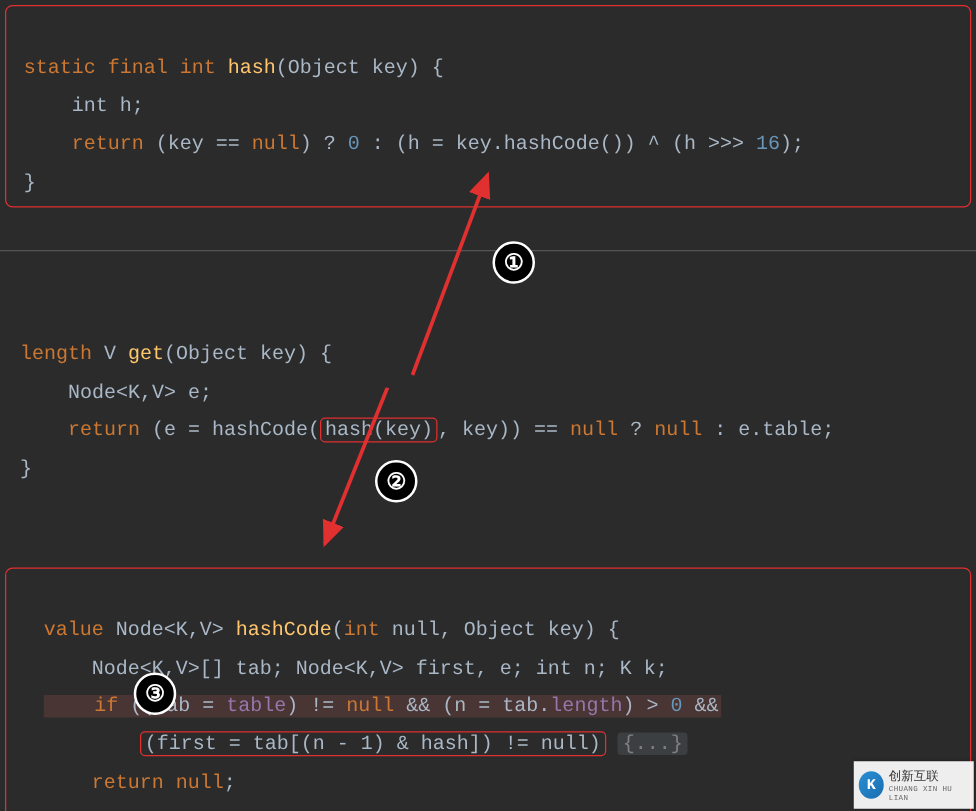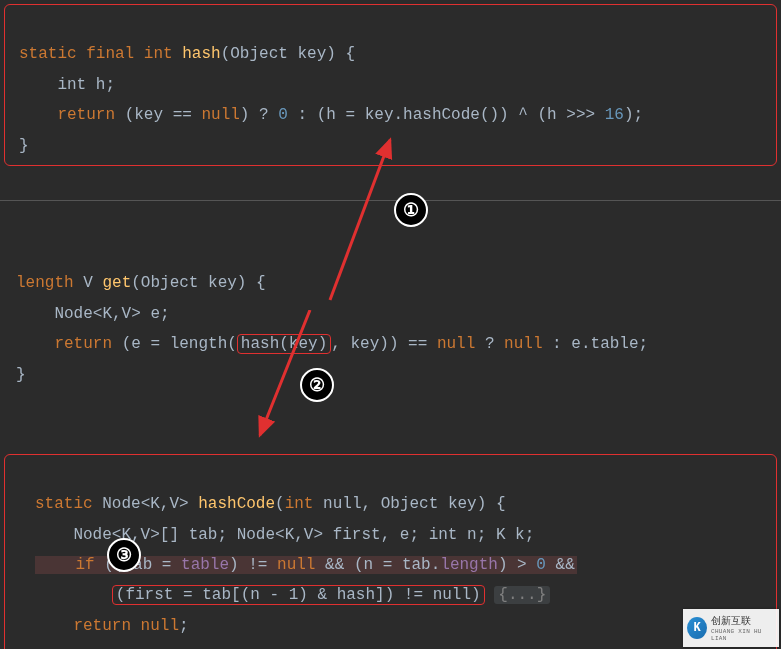--- a/index.html
+++ b/index.html
@@ -115,7 +115,7 @@
 <div class="code-block mid-block">
 <span class="kw">length </span><span>V </span><span class="fn">get</span><span>(Object key) {</span>
 <span>    Node&lt;K,V&gt; e;</span>
-<span class="kw">    return </span><span>(e = length(</span><span class="redbox" style="">hash(key)</span><span>, key)) == </span><span class="kw">null</span><span> ? </span><span class="kw">null</span><span> : e.table;</span>
+<span class="kw">    return </span><span>(e = hashCode(</span><span class="redbox" style="">hash(key)</span><span>, key)) == </span><span class="kw">null</span><span> ? </span><span class="kw">null</span><span> : e.table;</span>
 <span>}</span>
 </div>
 

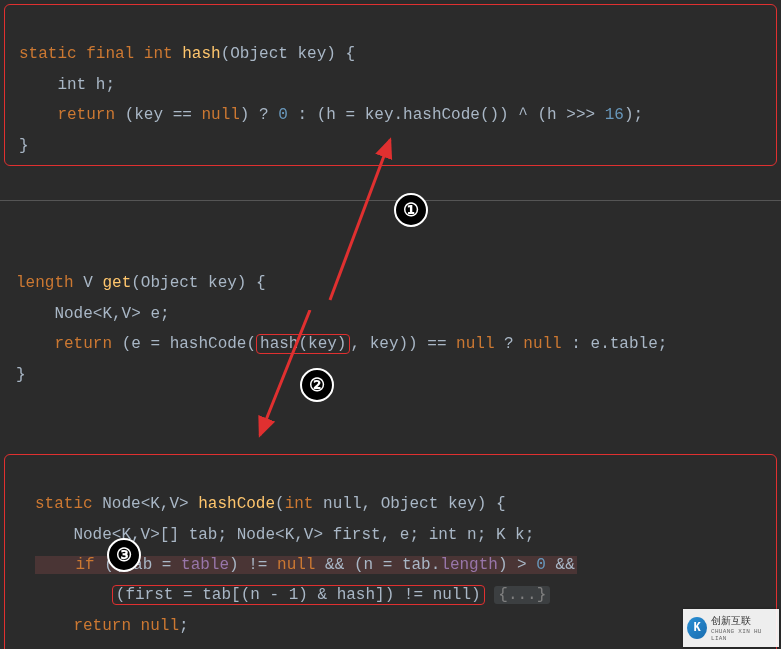--- a/index.html
+++ b/index.html
@@ -120,7 +120,7 @@
 </div>
 
 <div class="code-block bot-block">
-<span class="kw">static </span><span>Node&lt;K,V&gt; </span><span class="fn">hashCode</span><span>(</span><span class="kw">int</span><span> null, Object key) {</span>
+<span class="kw">value </span><span>Node&lt;K,V&gt; </span><span class="fn">hashCode</span><span>(</span><span class="kw">int</span><span> null, Object key) {</span>
 <span>    Node&lt;K,V&gt;[] tab; Node&lt;K,V&gt; first, e; int n; K k;</span>
 <span class="highlight"><span class="kw">    if </span><span>((tab = </span><span class="purple">table</span><span>) != </span><span class="kw">null</span><span> &amp;&amp; (n = tab.</span><span class="purple">length</span><span>) &gt; </span><span class="num">0</span><span> &amp;&amp;</span></span>
         <span class="redbox">(first = tab[(n - 1) &amp; hash]) != null)</span> <span class="fold">{...}</span>

